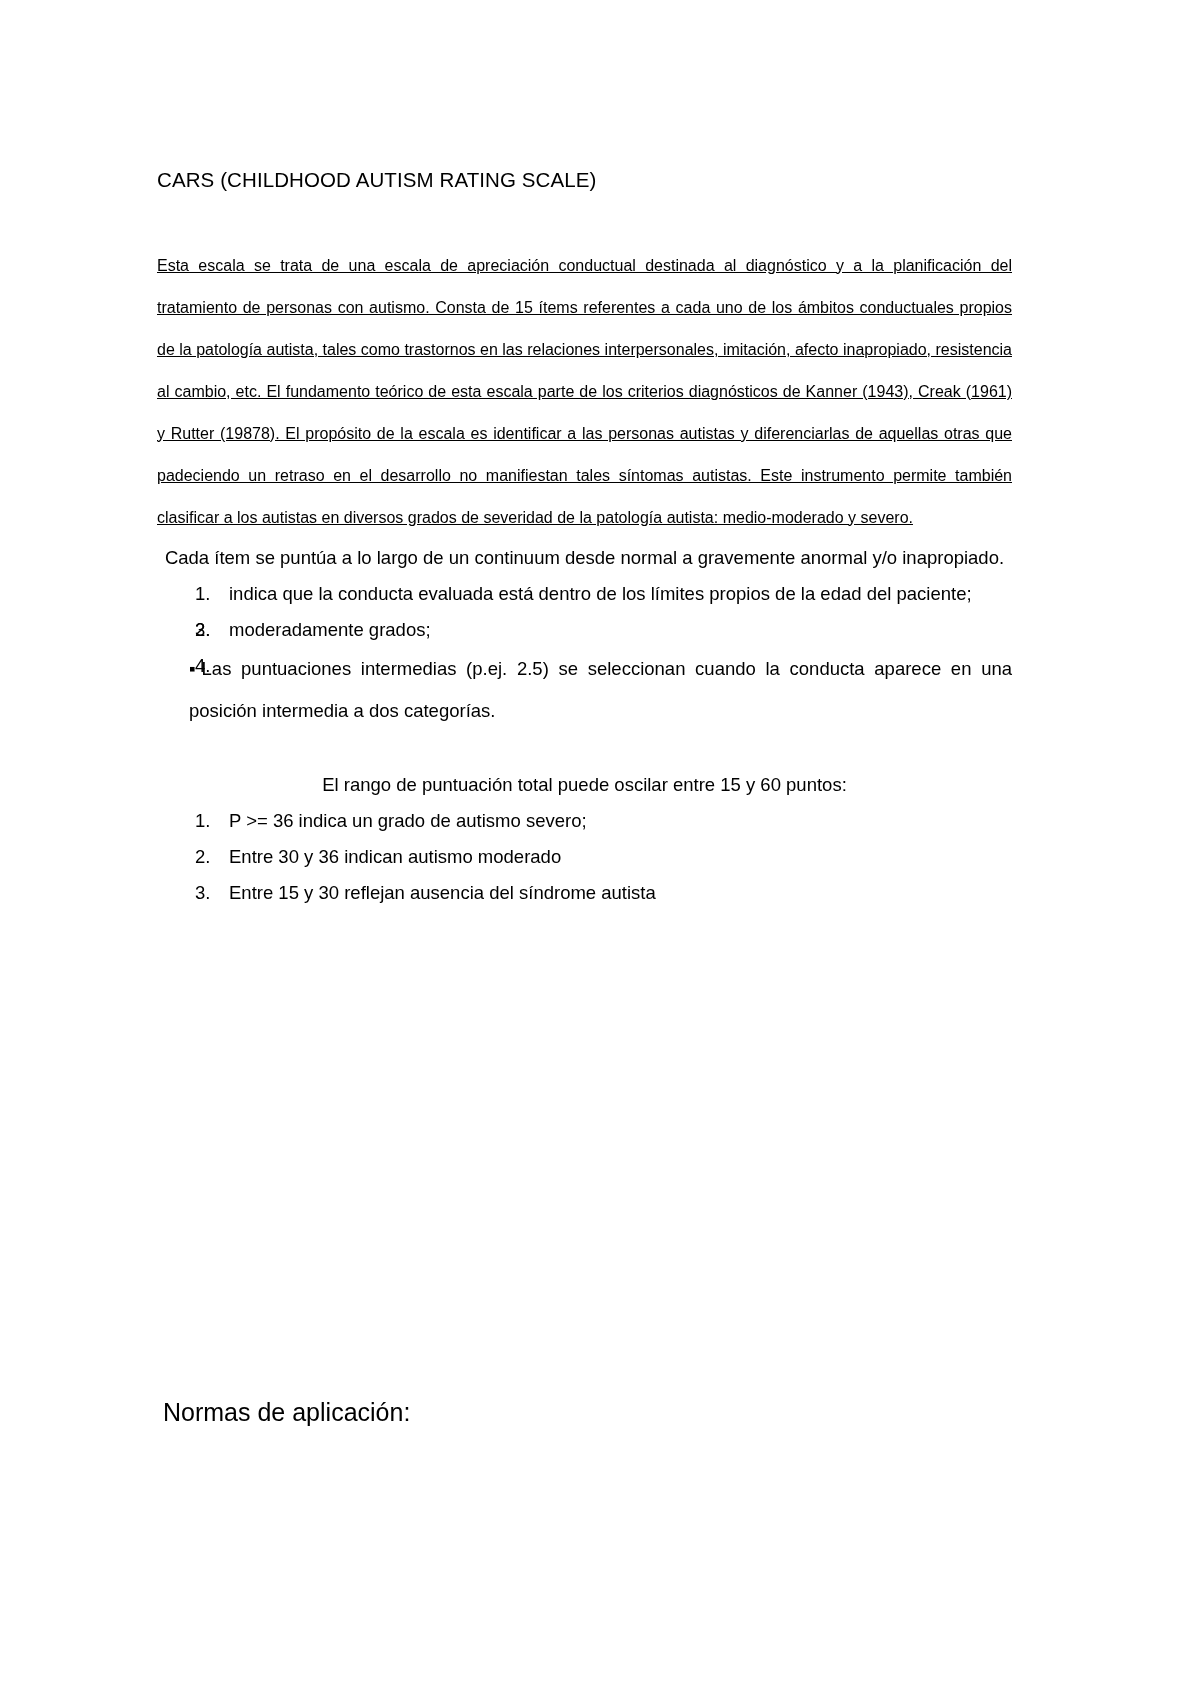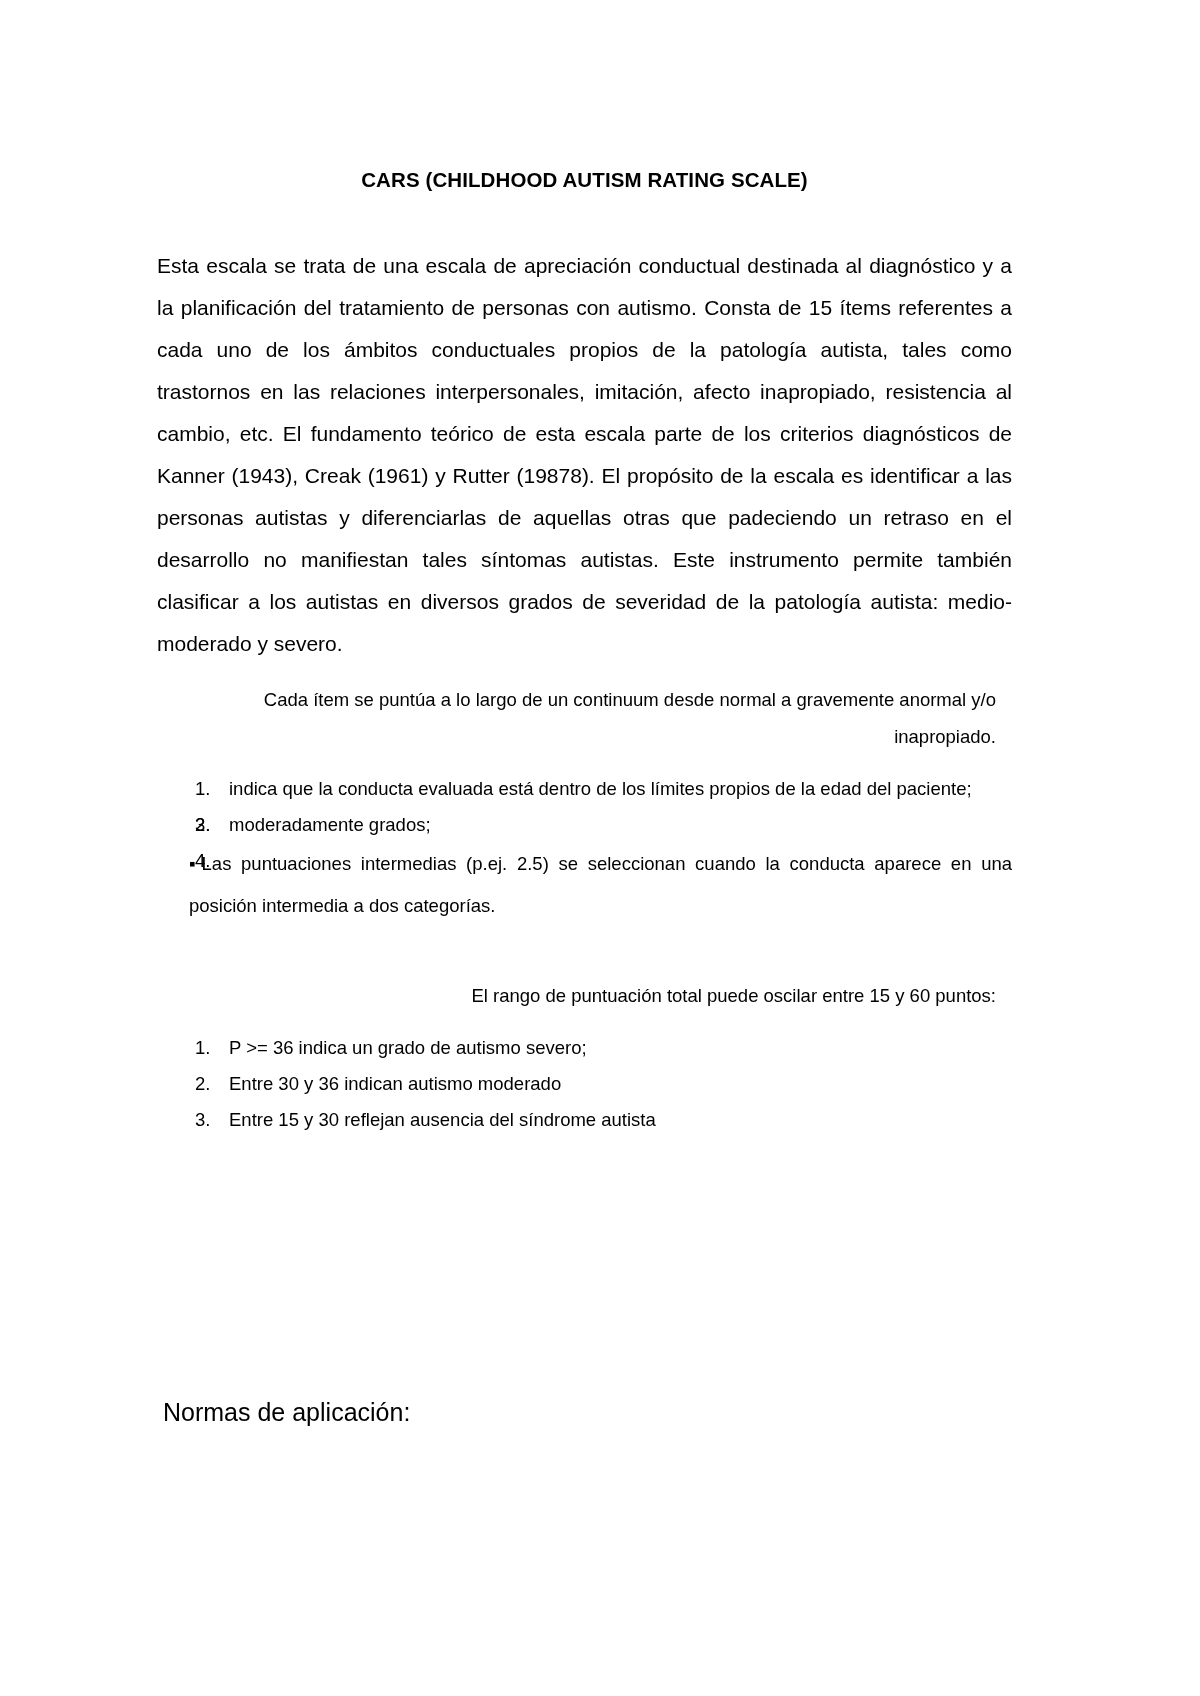--- a/index.html
+++ b/index.html
@@ -29,8 +29,7 @@
     width: 855px;
   }
   .doc-title {
-    text-align: center;
-    font-weight: bold;
+    font-weight: normal;
     font-size: 20.5px;
     letter-spacing: 0.1px;
     margin: 0 0 52px 0;

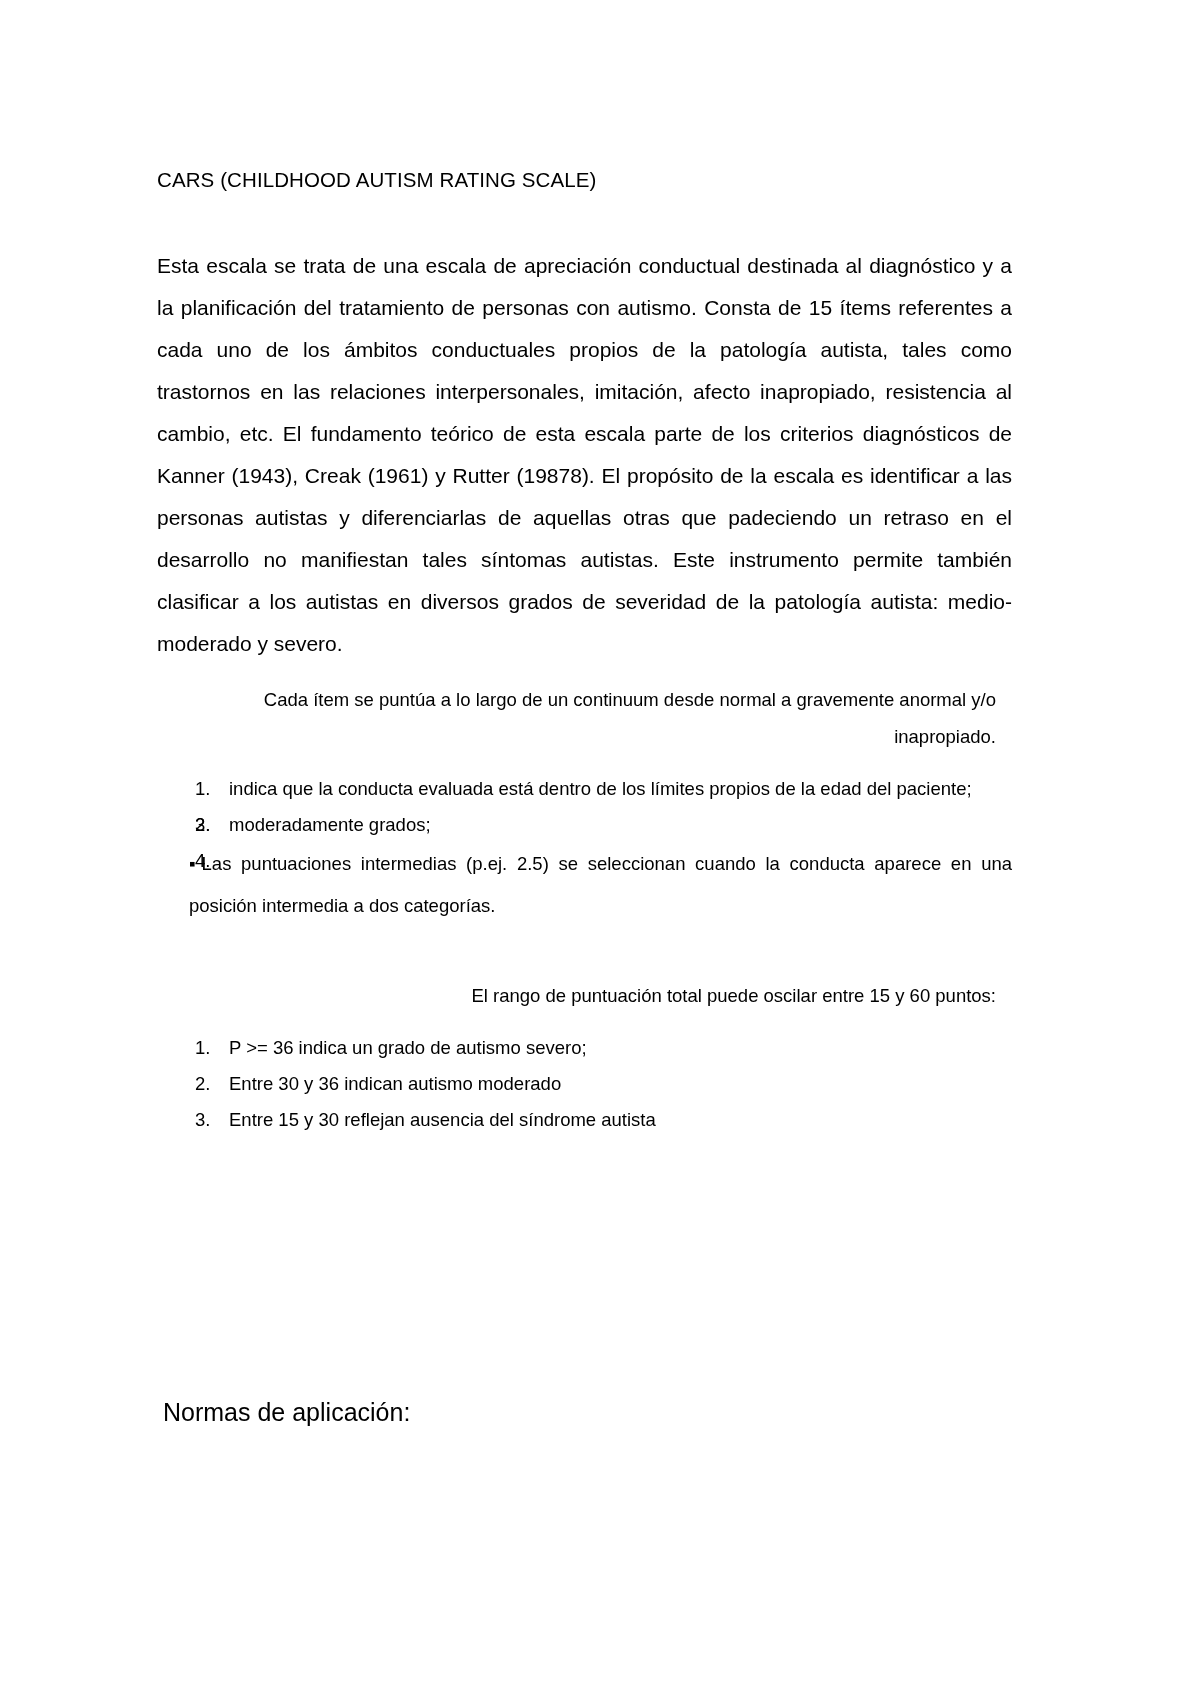--- a/index.html
+++ b/index.html
@@ -37,12 +37,13 @@
     font-stretch: condensed;
   }
   .para {
-    font-size: 21px;
+    font-size: 16px;
     line-height: 42px;
     text-align: justify;
     text-justify: inter-word;
     margin: 0;
     font-stretch: condensed;
+    text-decoration: underline;
   }
   .para-tight {
     font-size: 18.5px;

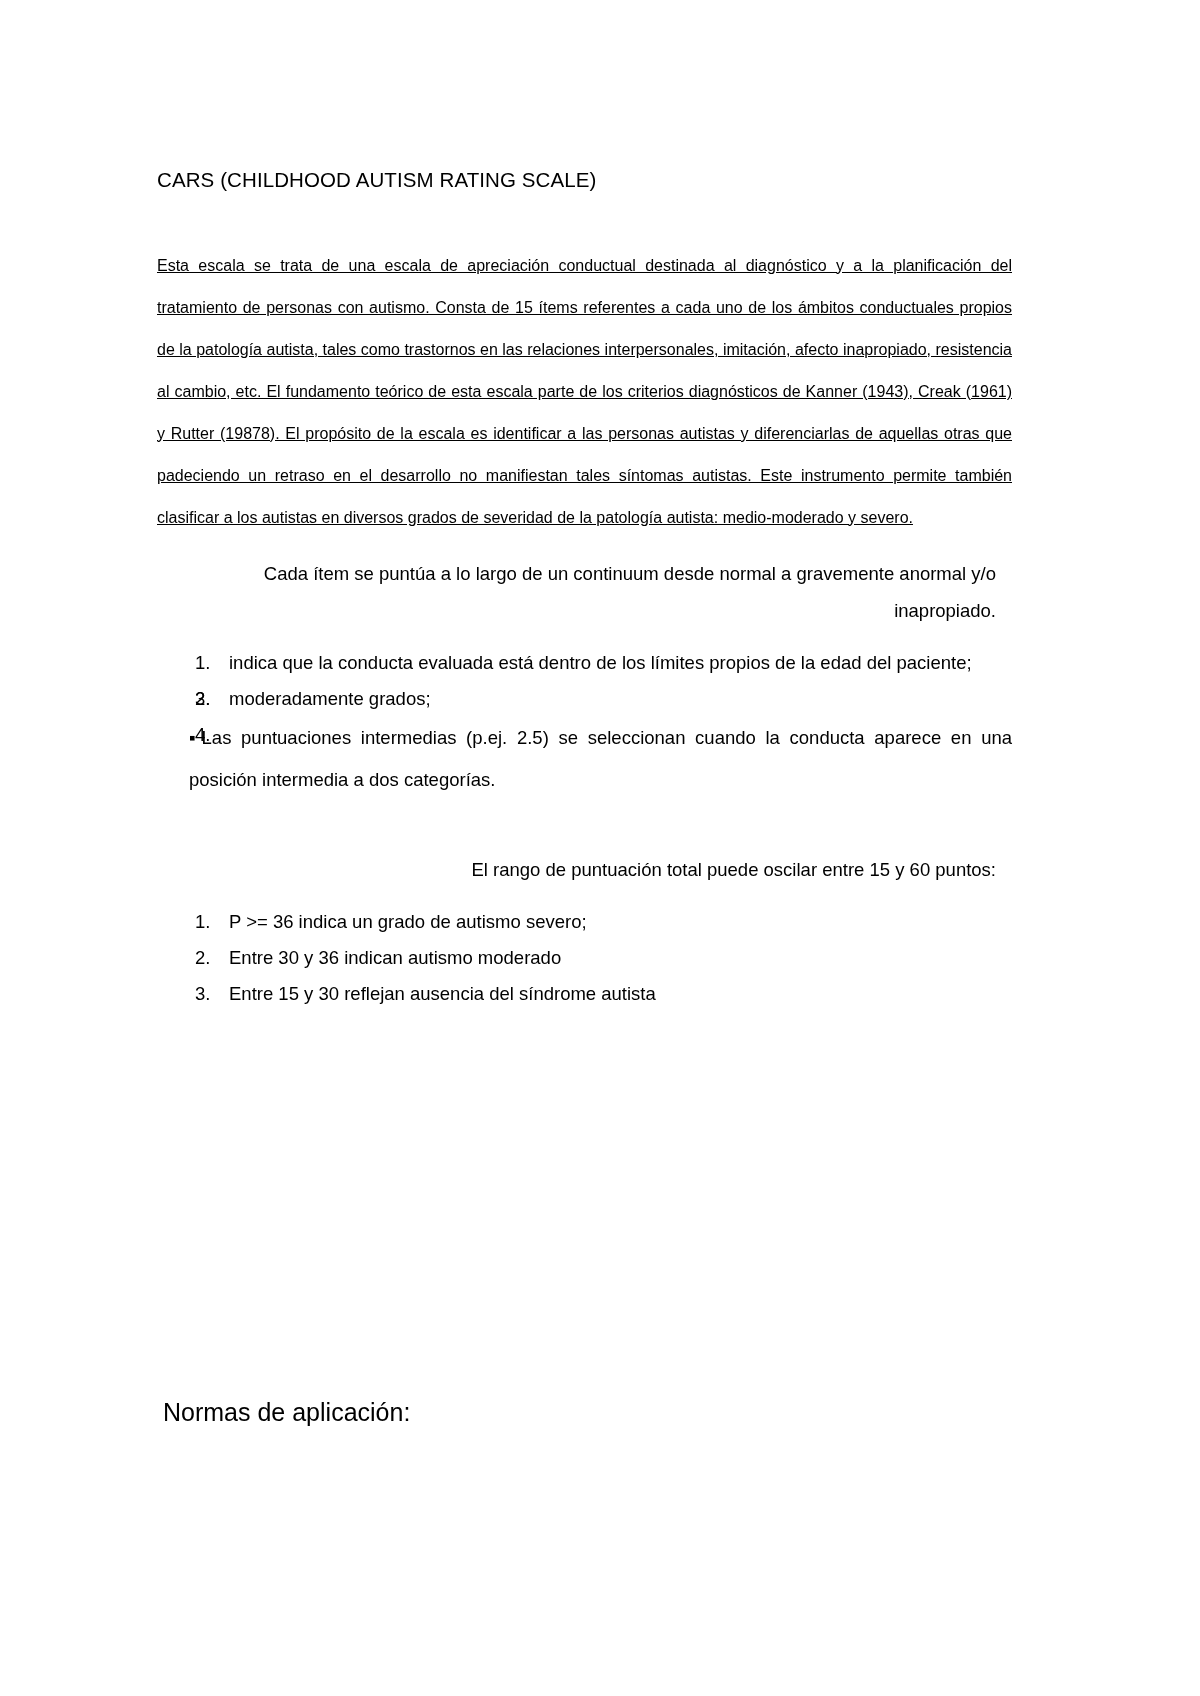--- a/index.html
+++ b/index.html
@@ -48,8 +48,8 @@
   .para-tight {
     font-size: 18.5px;
     line-height: 37px;
-    text-align: right;
-    margin: 16px;
+    text-align: center;
+    margin: 0;
     font-stretch: condensed;
   }
   .spacer-md { height: 34px; }

